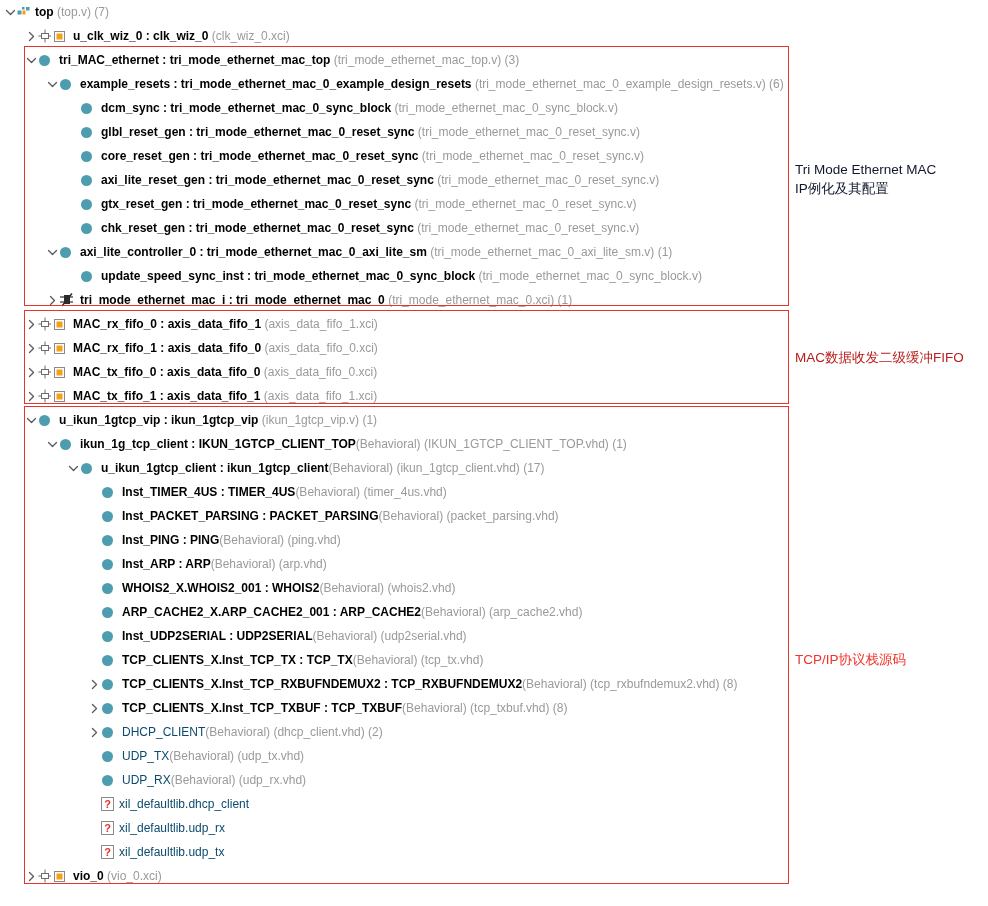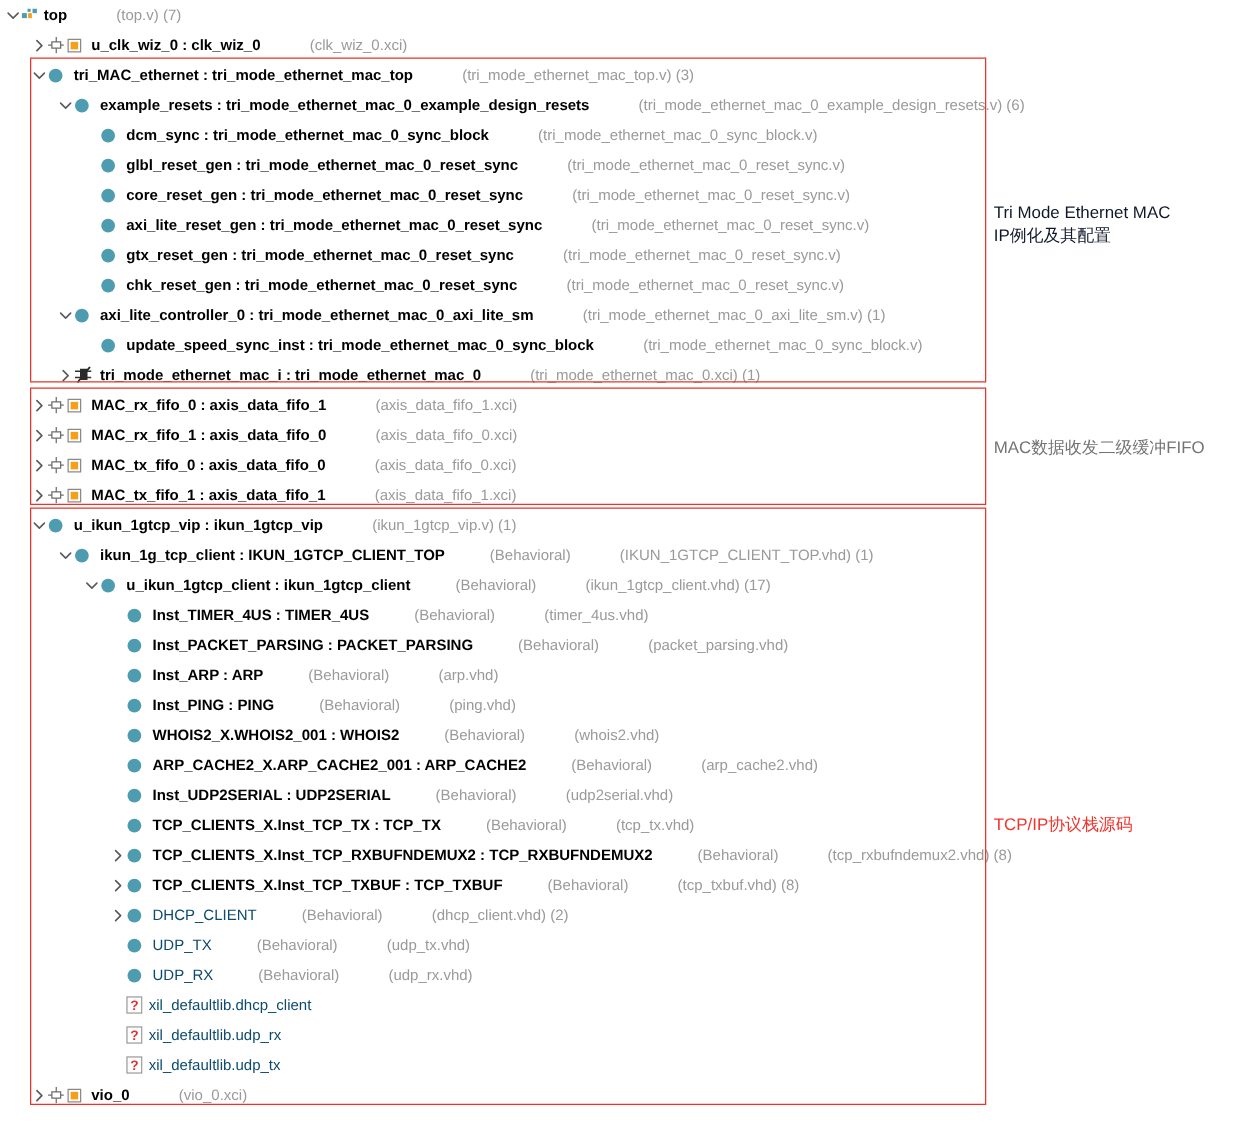--- a/index.html
+++ b/index.html
@@ -93,7 +93,7 @@
     font-weight: bold;
     color: #000000;
   }
-  .dim { color: #9a9a9a; font-weight: normal; padding-left: 36px; }
+  .dim { color: #9a9a9a; font-weight: normal; }
   .cnt { color: #9a9a9a; font-weight: normal; }
   .row.disabled .nm { color: #0c4a6e; font-weight: normal; }
 

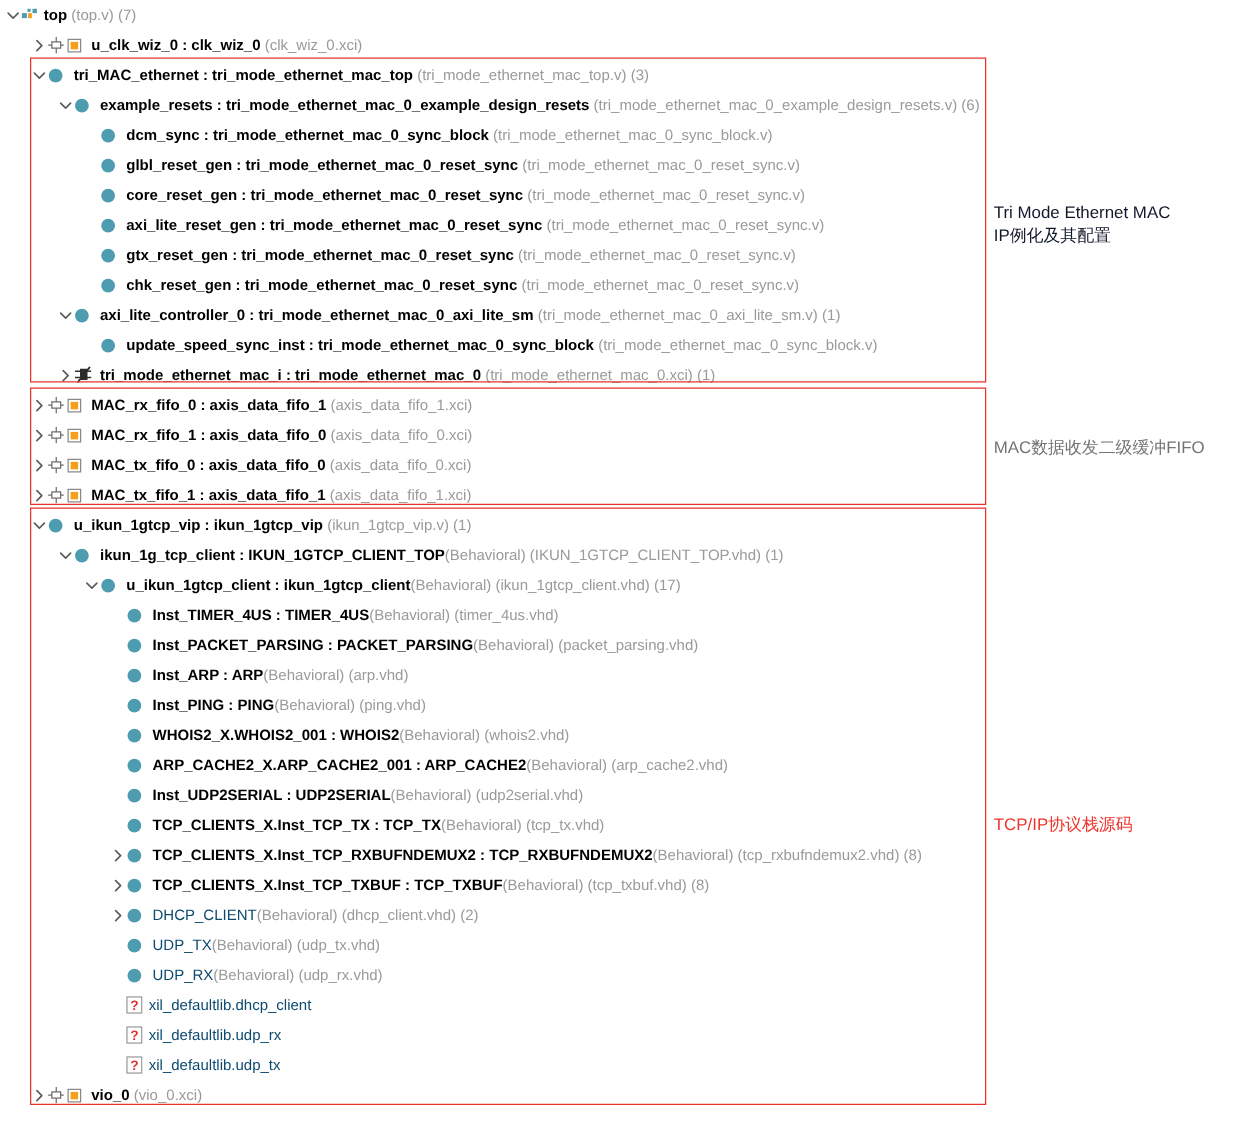--- a/index.html
+++ b/index.html
@@ -264,7 +264,7 @@
 <div class="redbox" style="left: 24px; top: 406px; width: 765px; height: 478px; border-color: rgb(232, 52, 42);"></div>
 <div class="annot" style="left: 795px; top: 160px; color: #0f172a;">Tri Mode Ethernet MAC
 IP例化及其配置</div>
-<div class="annot" style="left: 795px; top: 348px; color: #737373;">MAC数据收发二级缓冲FIFO</div>
+<div class="annot" style="left: 795px; top: 348px; color: #b91c1c;">MAC数据收发二级缓冲FIFO</div>
 <div class="annot" style="left: 795px; top: 650px; color: rgb(240, 51, 43);">TCP/IP协议栈源码</div>
 
 </body></html>

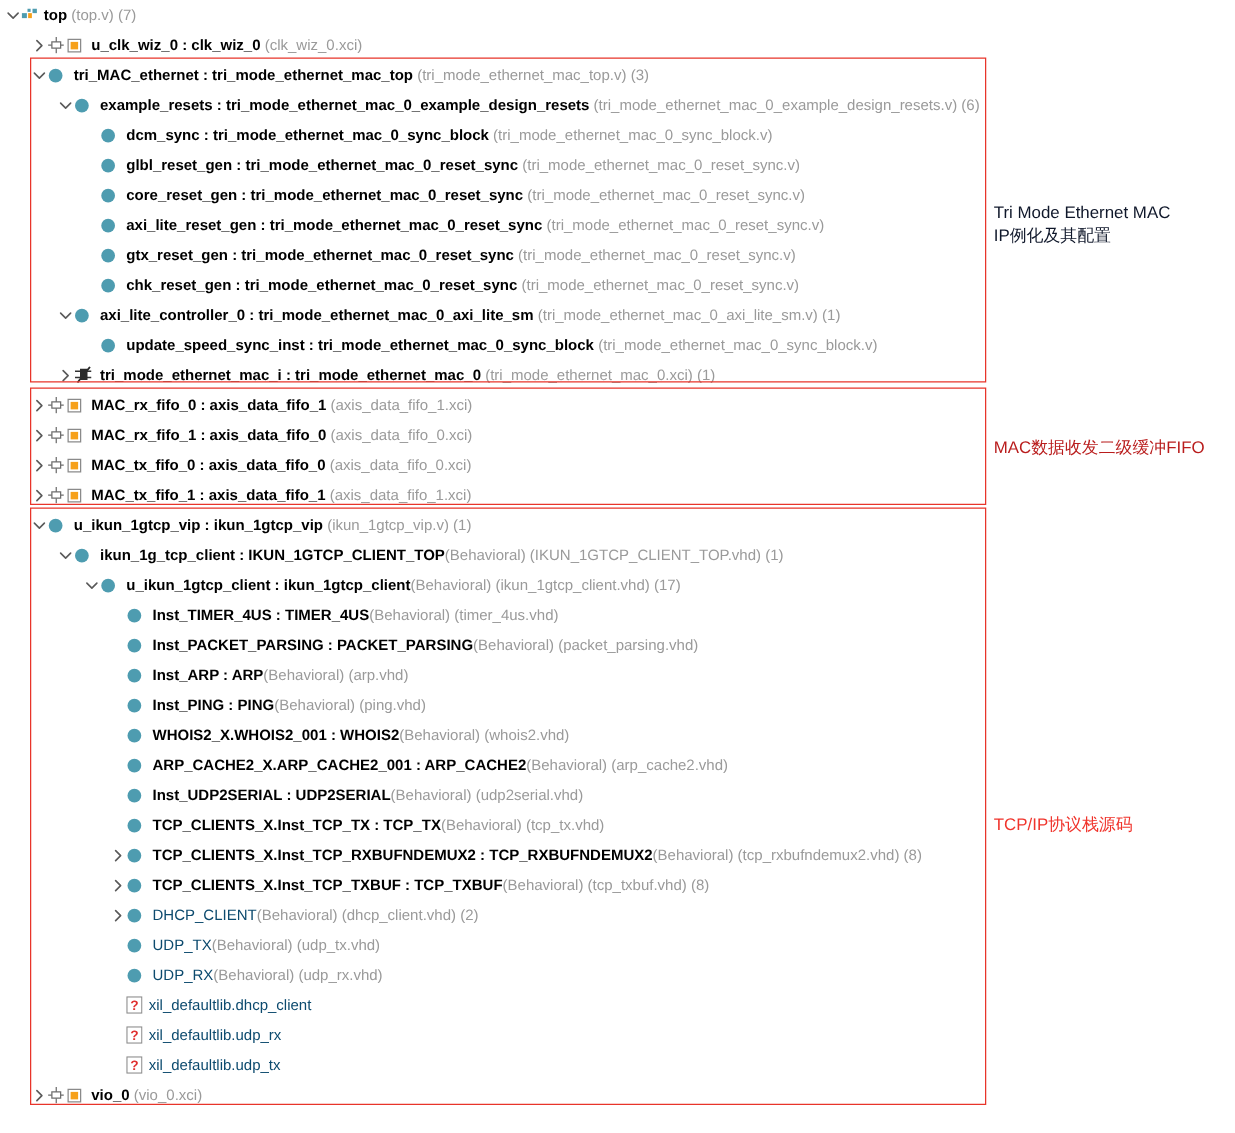--- a/index.html
+++ b/index.html
@@ -217,8 +217,8 @@
           </svg></span><span><span class="ic-circle"><i style="background:#4e9cb0"></i></span></span><span class="lbl"><span class="nm">u_ikun_1gtcp_client : ikun_1gtcp_client</span><span class="dim">(Behavioral)</span><span class="dim"> (ikun_1gtcp_client.vhd)</span><span class="cnt"> (17)</span></span></span></div>
     <div class="row"><span class="row-inner" style="margin-left: 88px;"><span class="chev none"></span><span><span class="ic-circle"><i style="background:#4e9cb0"></i></span></span><span class="lbl"><span class="nm">Inst_TIMER_4US : TIMER_4US</span><span class="dim">(Behavioral)</span><span class="dim"> (timer_4us.vhd)</span></span></span></div>
     <div class="row"><span class="row-inner" style="margin-left: 88px;"><span class="chev none"></span><span><span class="ic-circle"><i style="background:#4e9cb0"></i></span></span><span class="lbl"><span class="nm">Inst_PACKET_PARSING : PACKET_PARSING</span><span class="dim">(Behavioral)</span><span class="dim"> (packet_parsing.vhd)</span></span></span></div>
+    <div class="row"><span class="row-inner" style="margin-left: 88px;"><span class="chev none"></span><span><span class="ic-circle"><i style="background:#4e9cb0"></i></span></span><span class="lbl"><span class="nm">Inst_PING : PING</span><span class="dim">(Behavioral)</span><span class="dim"> (ping.vhd)</span></span></span></div>
     <div class="row"><span class="row-inner" style="margin-left: 88px;"><span class="chev none"></span><span><span class="ic-circle"><i style="background:#4e9cb0"></i></span></span><span class="lbl"><span class="nm">Inst_ARP : ARP</span><span class="dim">(Behavioral)</span><span class="dim"> (arp.vhd)</span></span></span></div>
-    <div class="row"><span class="row-inner" style="margin-left: 88px;"><span class="chev none"></span><span><span class="ic-circle"><i style="background:#4e9cb0"></i></span></span><span class="lbl"><span class="nm">Inst_PING : PING</span><span class="dim">(Behavioral)</span><span class="dim"> (ping.vhd)</span></span></span></div>
     <div class="row"><span class="row-inner" style="margin-left: 88px;"><span class="chev none"></span><span><span class="ic-circle"><i style="background:#4e9cb0"></i></span></span><span class="lbl"><span class="nm">WHOIS2_X.WHOIS2_001 : WHOIS2</span><span class="dim">(Behavioral)</span><span class="dim"> (whois2.vhd)</span></span></span></div>
     <div class="row"><span class="row-inner" style="margin-left: 88px;"><span class="chev none"></span><span><span class="ic-circle"><i style="background:#4e9cb0"></i></span></span><span class="lbl"><span class="nm">ARP_CACHE2_X.ARP_CACHE2_001 : ARP_CACHE2</span><span class="dim">(Behavioral)</span><span class="dim"> (arp_cache2.vhd)</span></span></span></div>
     <div class="row"><span class="row-inner" style="margin-left: 88px;"><span class="chev none"></span><span><span class="ic-circle"><i style="background:#4e9cb0"></i></span></span><span class="lbl"><span class="nm">Inst_UDP2SERIAL : UDP2SERIAL</span><span class="dim">(Behavioral)</span><span class="dim"> (udp2serial.vhd)</span></span></span></div>

